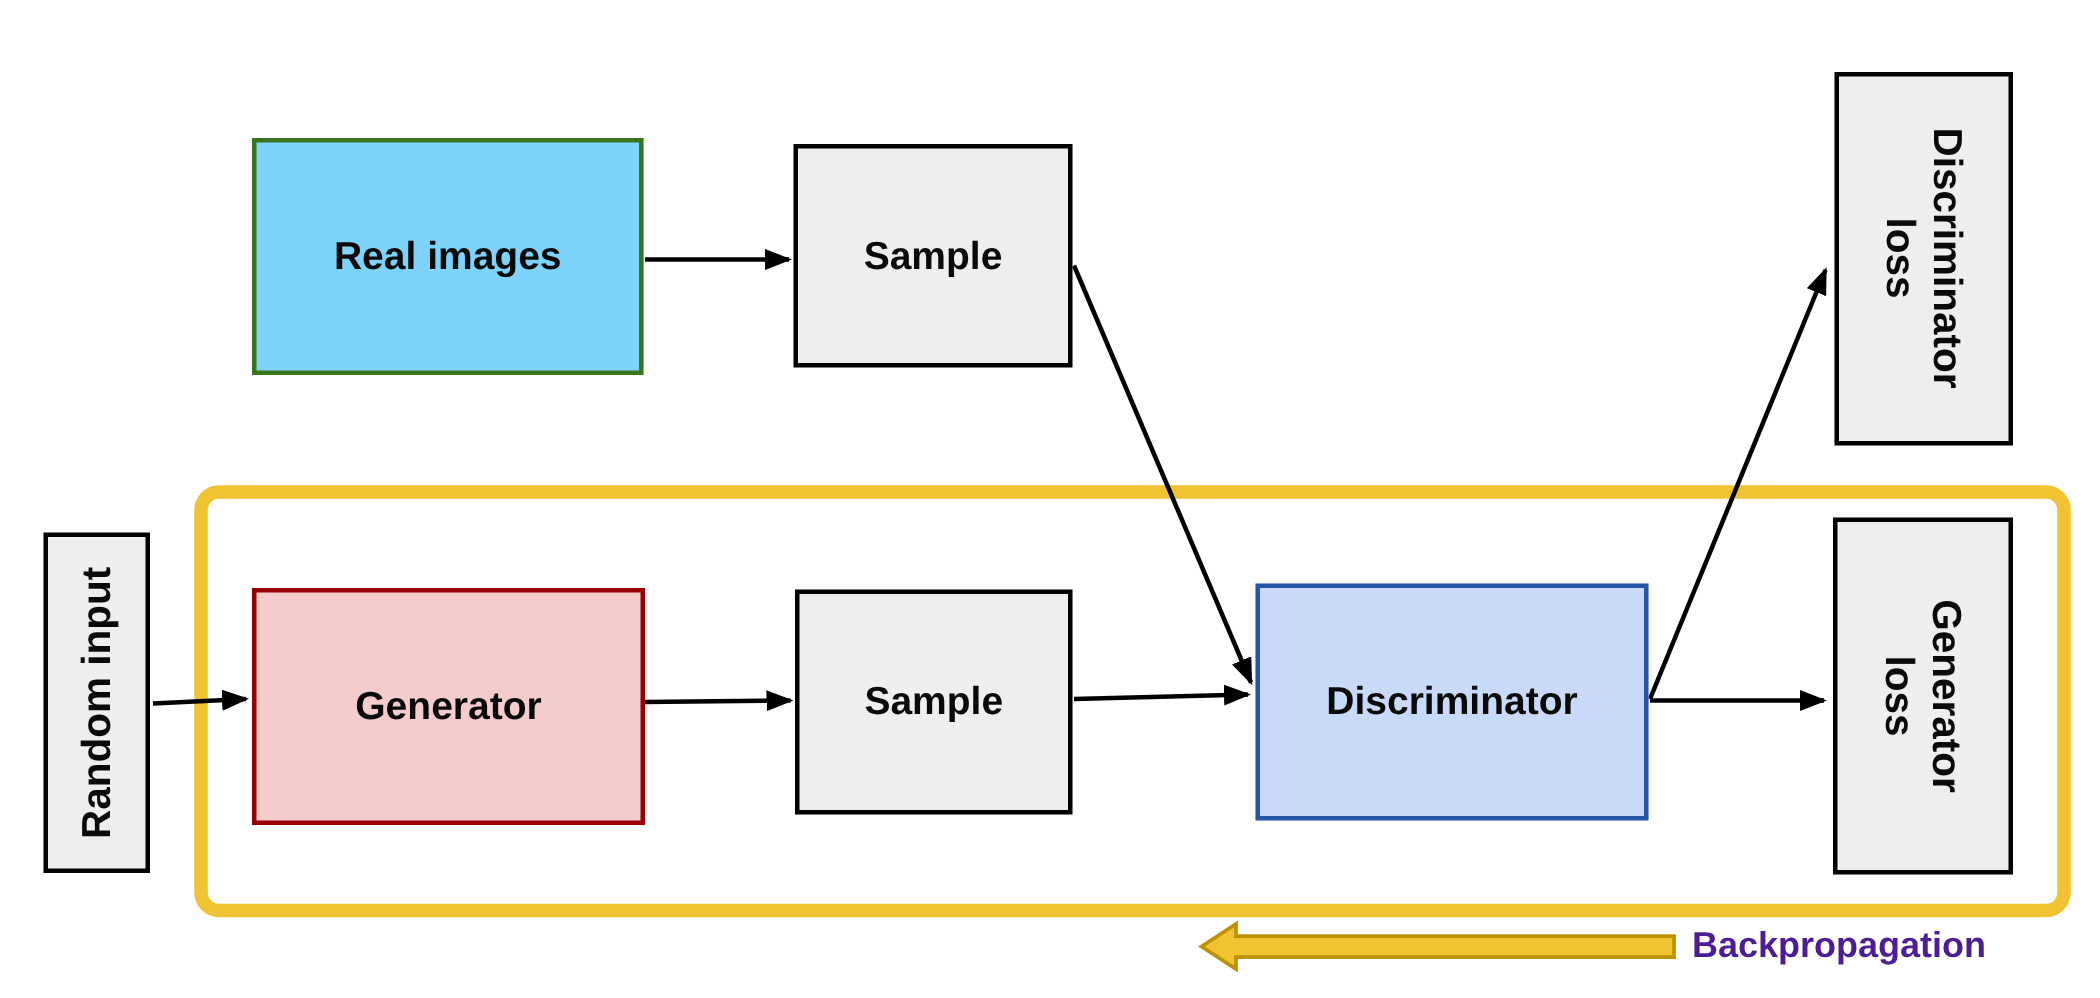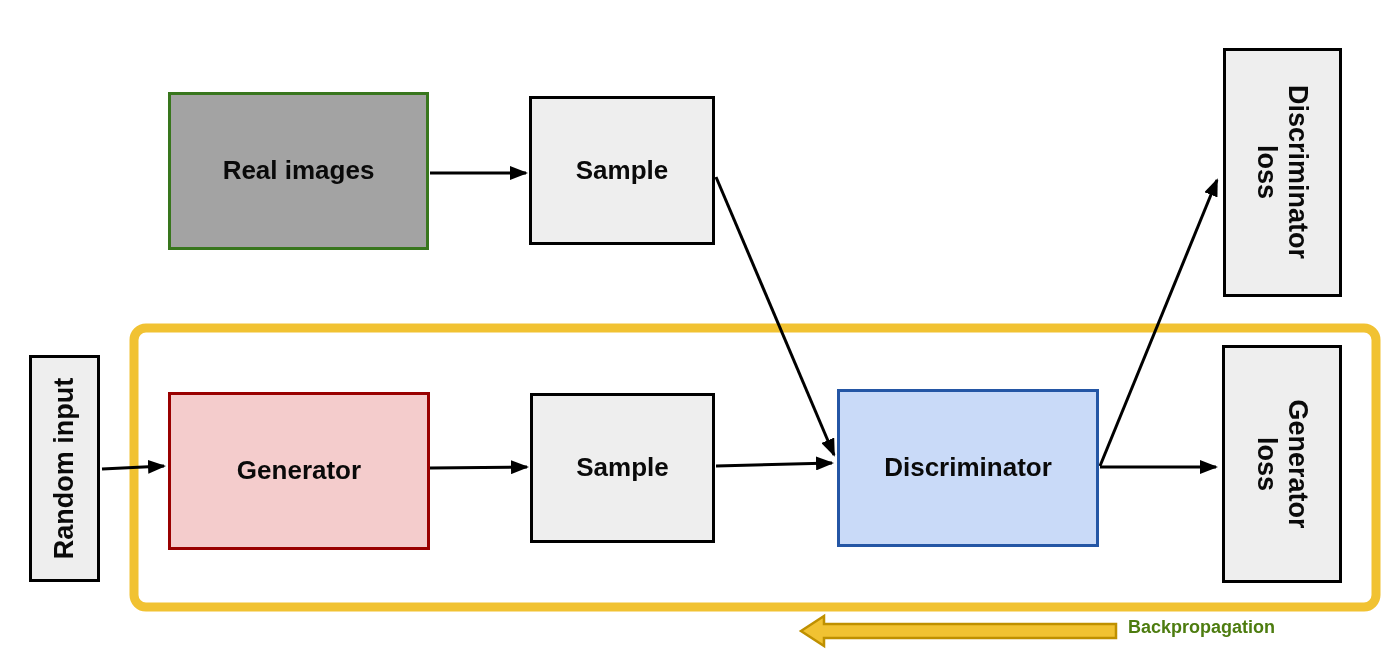--- a/index.html
+++ b/index.html
@@ -33,7 +33,7 @@
   .rot-ccw .vtext { transform: rotate(-90deg); }
   .rot-cw  .vtext { transform: rotate(90deg); }
 
-  #node-real-images   { left:168px; top:92px;  width:261px; height:158px; background:#a3a3a3; border-color:#38761d; }
+  #node-real-images   { left:168px; top:92px;  width:261px; height:158px; background:#7dd3fc; border-color:#38761d; }
   #node-sample-top    { left:529px; top:96px;  width:186px; height:149px; }
   #node-random-input  { left:29px;  top:355px; width:71px;  height:227px; font-size:27px; }
   #node-generator     { left:168px; top:392px; width:262px; height:158px; background:#f4cccc; border-color:#990000; }

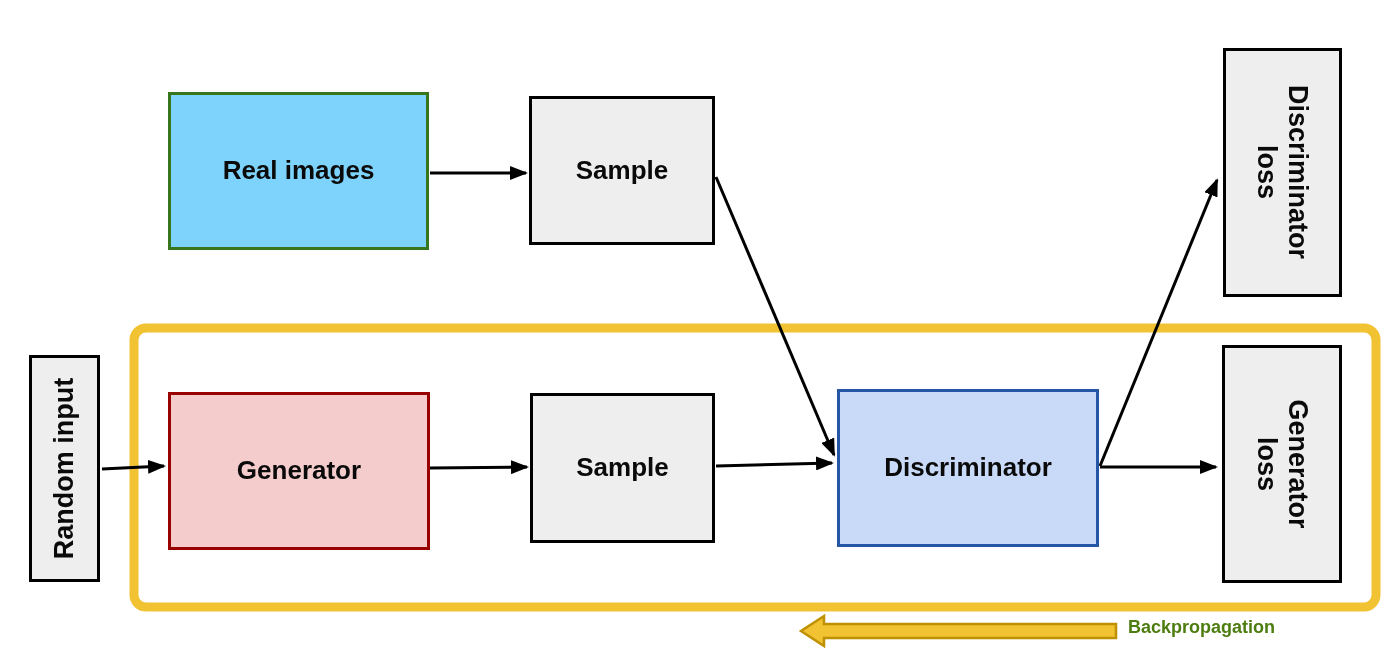--- a/index.html
+++ b/index.html
@@ -47,9 +47,9 @@
   .backprop-label {
     position: absolute;
     left: 1128px; top: 617px;
-    font-size: 18px;
+    font-size: 24px;
     font-weight: bold;
-    color: #4d7c0f;
+    color: #4c1d95;
     white-space: nowrap;
   }
 </style>

